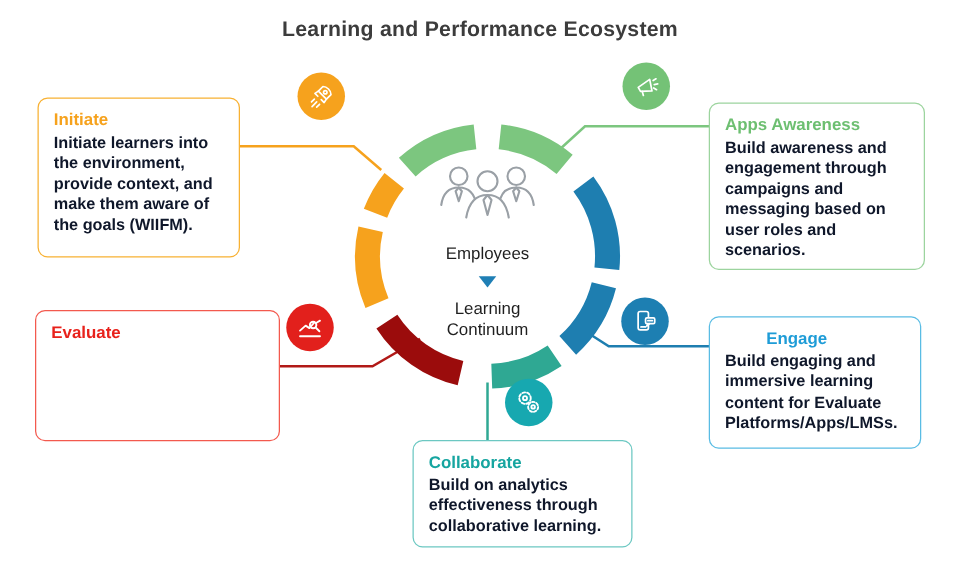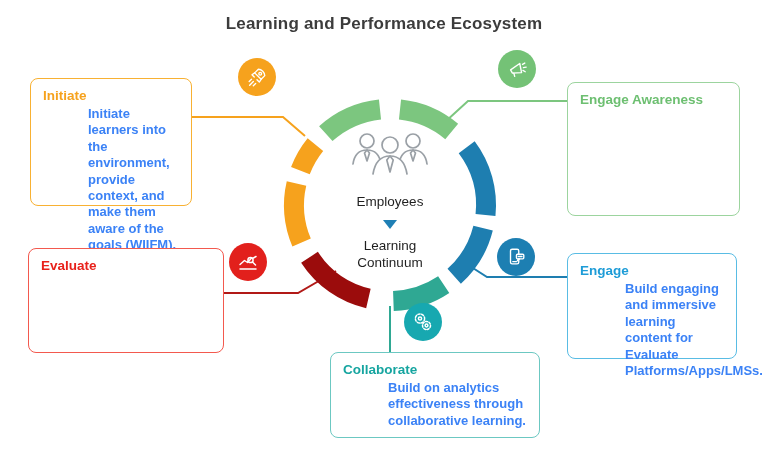--- a/index.html
+++ b/index.html
@@ -92,7 +92,7 @@
   </div>
 
   <div class="node-box" id="box-build_awareness" style="border-color: rgb(156, 212, 158);">
-    <div class="node-title" style="color: rgb(109, 191, 113);">Engage Awareness</div>
+    <div class="node-title" style="color: rgb(109, 191, 113);">Apps Awareness</div>
   </div>
 
   <div class="node-box" id="box-engage" style="border-color: rgb(89, 188, 228);">

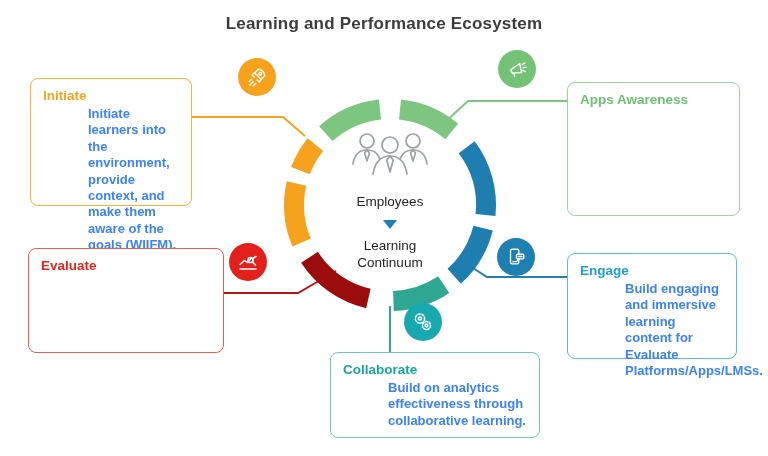--- a/index.html
+++ b/index.html
@@ -11,7 +11,7 @@
   .node-box{position:absolute;background:#fff;border:1.6px solid #ccc;border-radius:8px;
          padding:9px 12px 8px 12px;box-sizing:border-box;}
   .node-title{font-size:13.5px;font-weight:700;margin:0 0 3px 0;}
-  .node-body{font-size:13px;font-weight:600;color:#3b82f6;line-height:1.26;margin-left:45px;}
+  .node-body{font-size:13px;font-weight:600;color:#0f172a;line-height:1.26;}
   .badge{position:absolute;width:38px;height:38px;border-radius:50%;
          display:flex;align-items:center;justify-content:center;}
   .badge svg{display:block;}

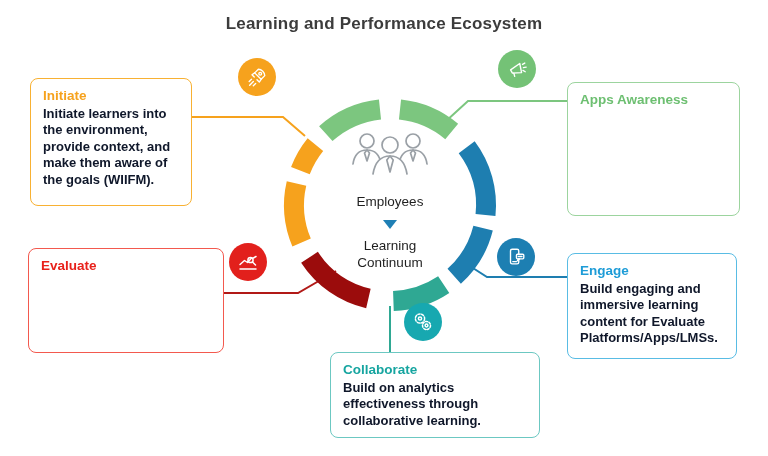--- a/index.html
+++ b/index.html
@@ -93,6 +93,7 @@
 
   <div class="node-box" id="box-build_awareness" style="border-color: rgb(156, 212, 158);">
     <div class="node-title" style="color: rgb(109, 191, 113);">Apps Awareness</div>
+    <div class="node-body">Build awareness and engagement through campaigns and messaging based on user roles and scenarios.</div>
   </div>
 
   <div class="node-box" id="box-engage" style="border-color: rgb(89, 188, 228);">

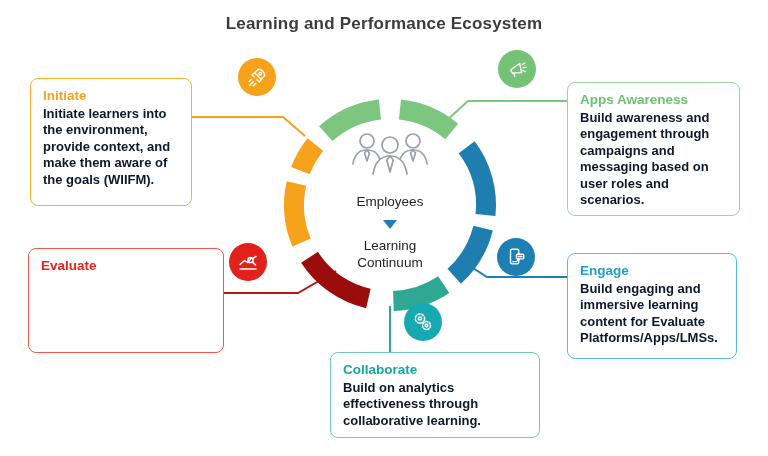--- a/index.html
+++ b/index.html
@@ -97,7 +97,7 @@
   </div>
 
   <div class="node-box" id="box-engage" style="border-color: rgb(89, 188, 228);">
-    <div class="node-title" style="color: rgb(30, 156, 215);">Engage</div>
+    <div class="node-title" style="color: rgb(30, 156, 215); margin-left: 33px;">Engage</div>
     <div class="node-body">Build engaging and immersive learning content for Evaluate Platforms/Apps/LMSs.</div>
   </div>
 

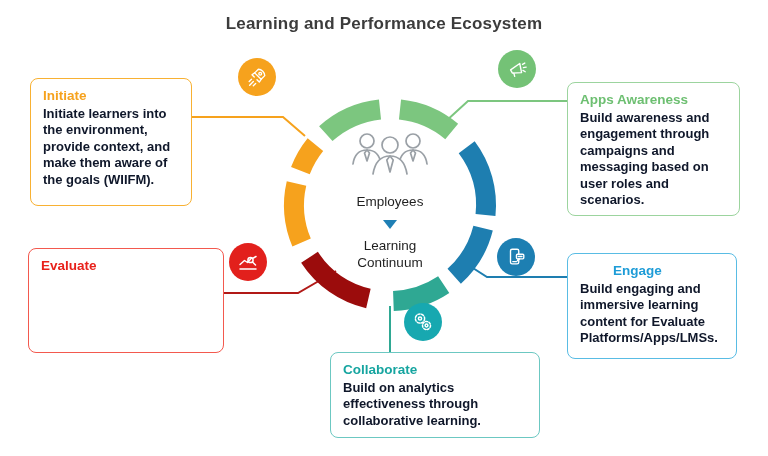--- a/index.html
+++ b/index.html
@@ -28,7 +28,7 @@
   #box-build_awareness{left:567px;top:82px;width:173px;height:134px;}
   #box-engage{left:567px;top:253px;width:170px;height:106px;}
   #box-evaluate{left:28px;top:248px;width:196px;height:105px;}
-  #box-collaborate{left:330px;top:352px;width:210px;height:86px;}
+  #box-collaborate{left:330px;top:352px;width:176px;height:86px;}
 
   
   #badge-initiate{left:238px;top:58px;}

